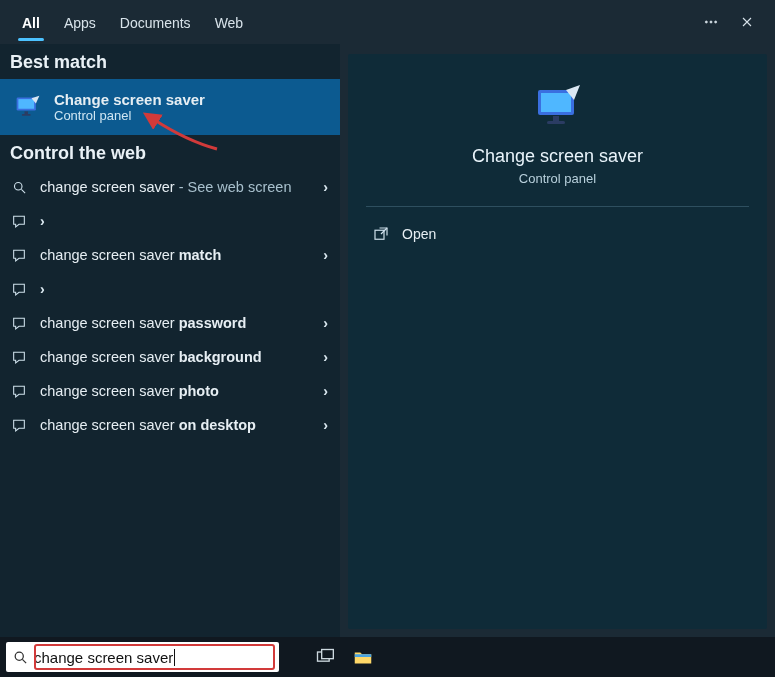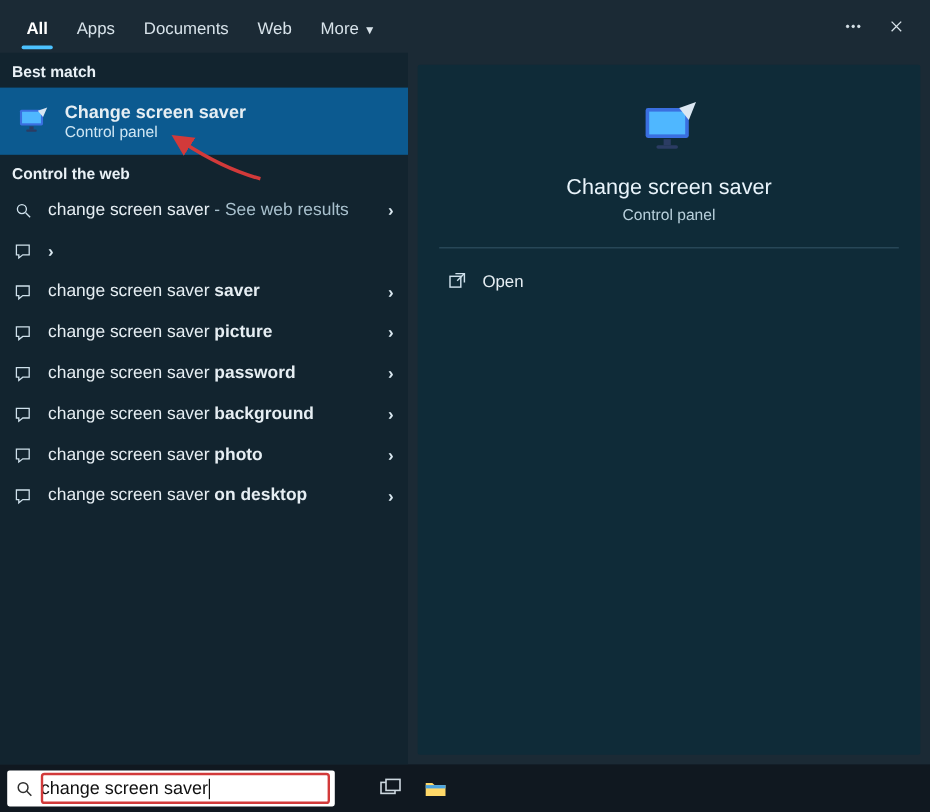--- a/index.html
+++ b/index.html
@@ -69,9 +69,6 @@
     <div class="tab">Apps</div>
     <div class="tab">Documents</div>
     <div class="tab">Web</div>
-    <div class="tab">
-      <span>More</span><span class="chev">▼</span>
-    </div>
     <div class="tabs-spacer"></div>
     <div class="top-icon">
       <svg viewBox="0 0 24 24" fill="none">

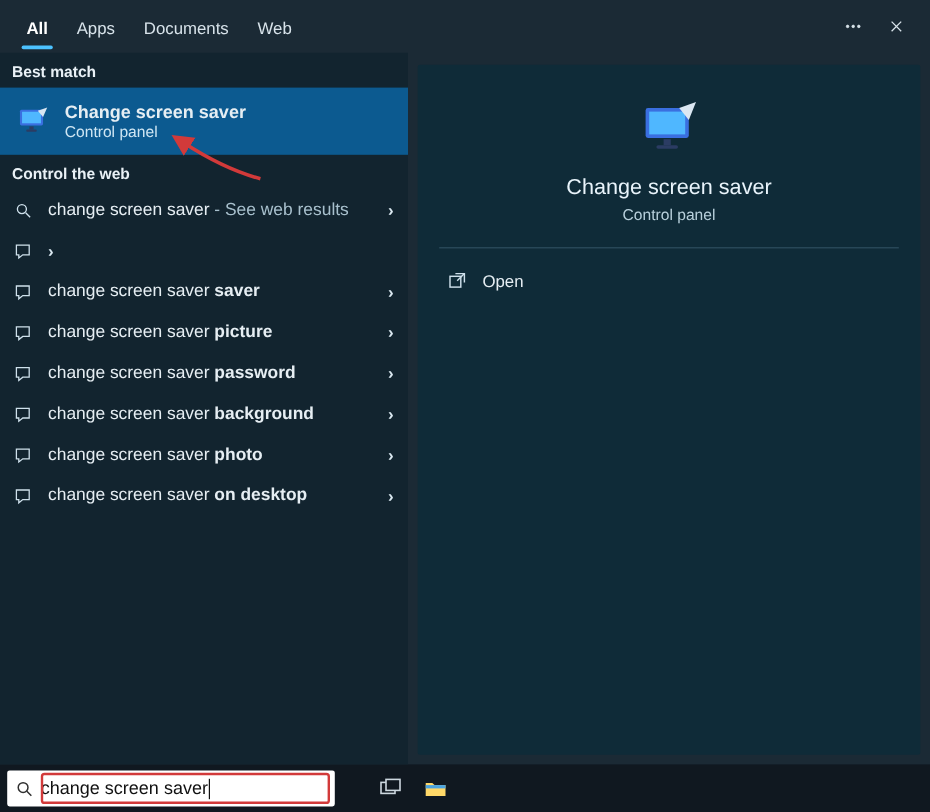--- a/index.html
+++ b/index.html
@@ -21,7 +21,7 @@
   .left { width:340px; display:flex; flex-direction:column; background:#12242f; }
   .right { flex:1; padding:10px 8px 8px 8px; }
 
-  .section-label { font-size:13px; font-weight:600; padding:8px 10px 6px 10px; color:#e9f1f6; }
+  .section-label { font-size:18px; font-weight:600; padding:8px 10px 6px 10px; color:#e9f1f6; }
 
   .best-match { display:flex; align-items:center; gap:12px; background:#0c5a90; padding:12px 14px; position:relative; }
   .best-icon { width:28px; height:28px; display:flex; align-items:center; justify-content:center; }

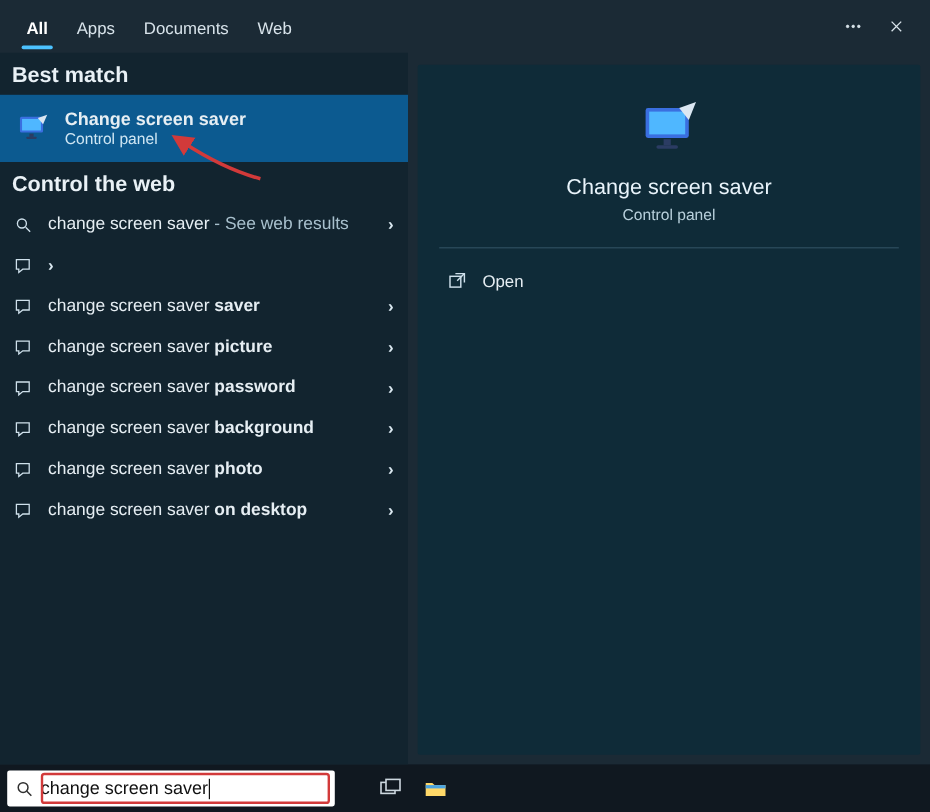--- a/index.html
+++ b/index.html
@@ -115,7 +115,7 @@
                 <path d="M15 15 L21 21" stroke="#cfe1ec" stroke-width="1.8"></path>
               </svg>
             </span>
-            <span class="txt"><span>change screen saver</span><span class="bold"></span><span class="dim"> - See web results</span></span>
+            <span class="txt"><span>change screen saver</span><span class="bold"></span><span class="dim"> - See web screen</span></span>
             <span class="chev">›</span>
           </div>
           <div class="result">

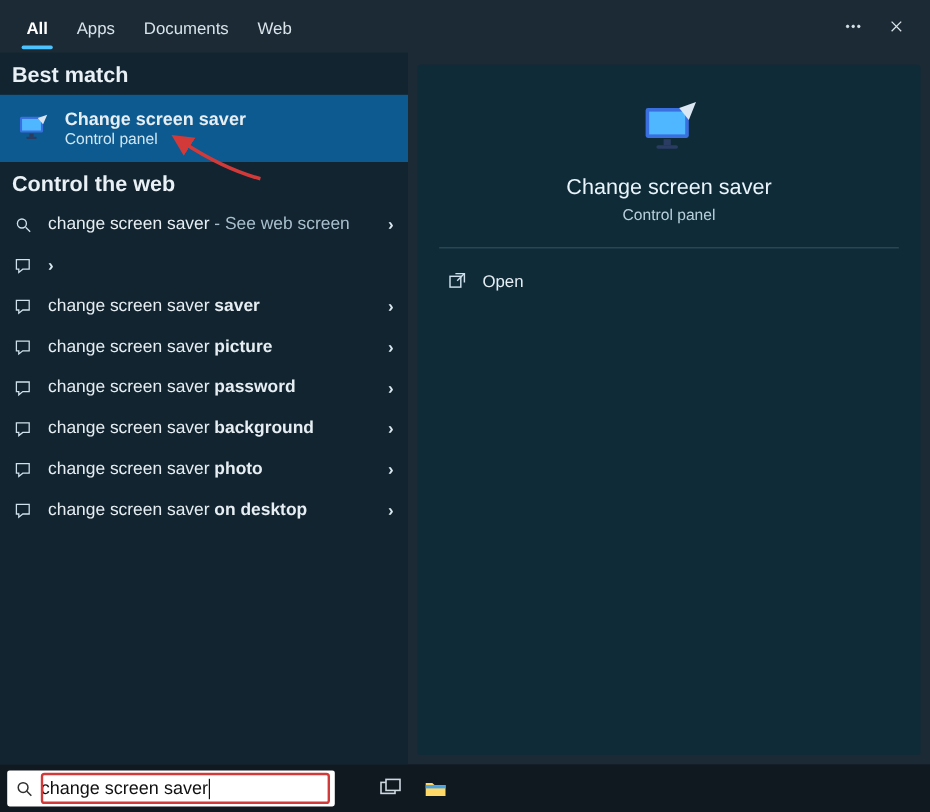--- a/index.html
+++ b/index.html
@@ -132,7 +132,7 @@
                 <path d="M4 5 H20 V17 H12 L7 21 V17 H4 Z" stroke="#cfe1ec" stroke-width="1.6" fill="none"></path>
               </svg>
             </span>
-            <span class="txt"><span>change screen saver </span><span class="bold">saver</span><span class="dim"></span></span>
+            <span class="txt"><span>change screen saver </span><span class="bold">match</span><span class="dim"></span></span>
             <span class="chev">›</span>
           </div>
           <div class="result">

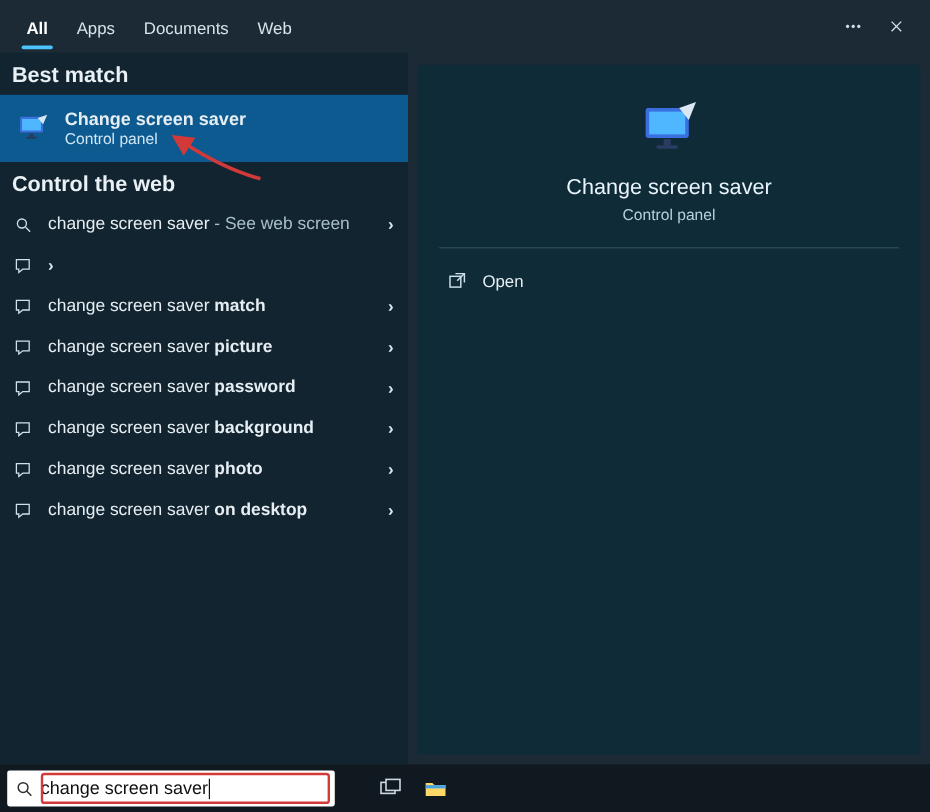--- a/index.html
+++ b/index.html
@@ -141,7 +141,6 @@
                 <path d="M4 5 H20 V17 H12 L7 21 V17 H4 Z" stroke="#cfe1ec" stroke-width="1.6" fill="none"></path>
               </svg>
             </span>
-            <span class="txt"><span>change screen saver </span><span class="bold">picture</span><span class="dim"></span></span>
             <span class="chev">›</span>
           </div>
           <div class="result">

